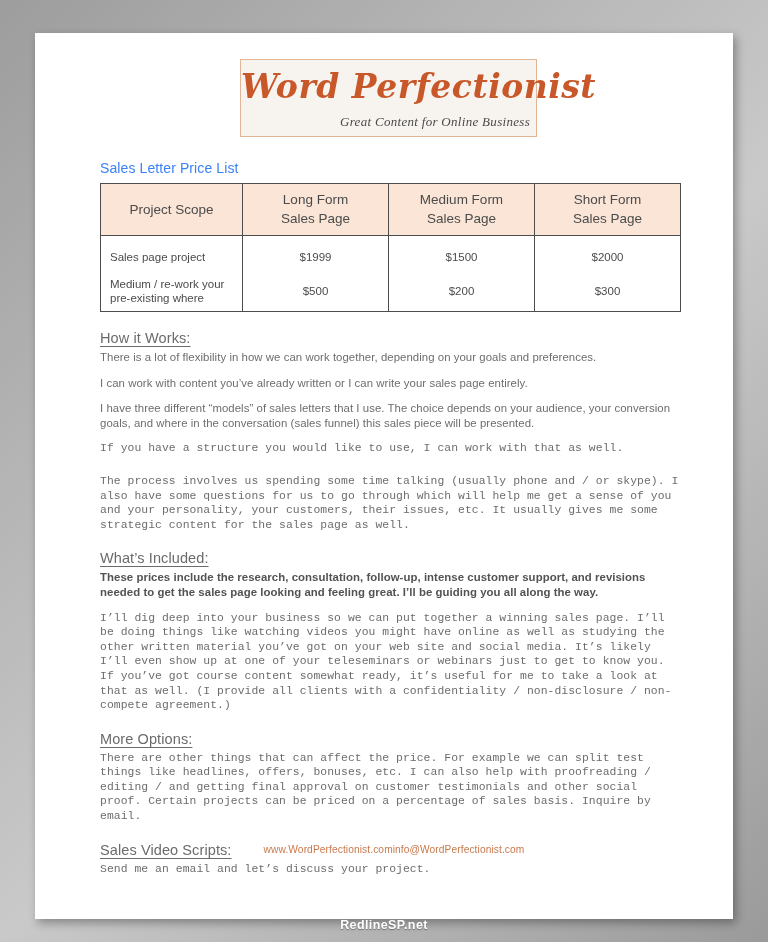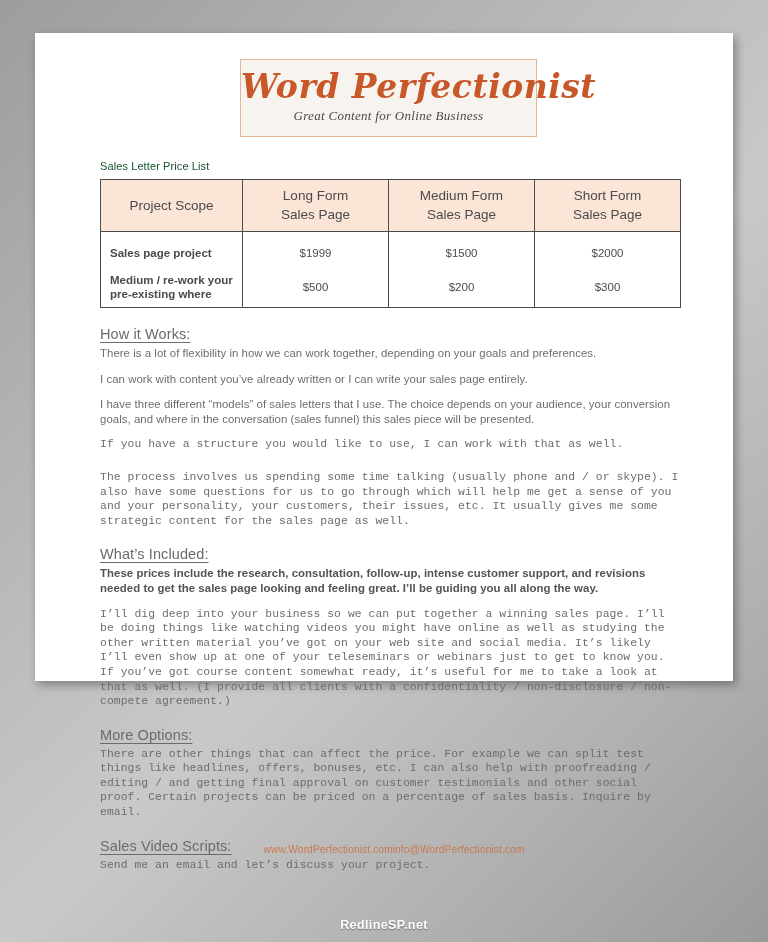--- a/index.html
+++ b/index.html
@@ -21,7 +21,7 @@
     left: 35px;
     top: 33px;
     width: 698px;
-    height: 648px;
+    height: 886px;
     background: #ffffff;
     box-shadow: 3px 4px 9px rgba(0,0,0,0.33);
     box-sizing: border-box;

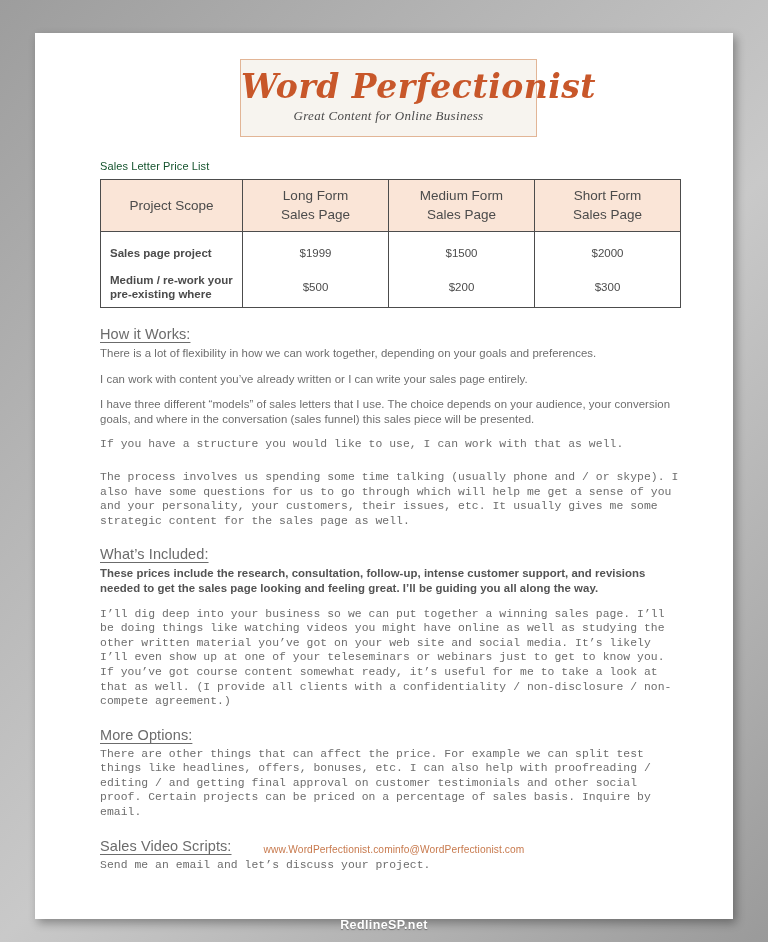--- a/index.html
+++ b/index.html
@@ -53,7 +53,7 @@
     white-space: nowrap;
   }
   .logo-tagline {
-    margin: 0;
+    margin: 6px;
     padding-top: 2px;
     font-family: "Liberation Serif", serif;
     font-style: italic;
@@ -62,6 +62,7 @@
     color: #4a4a4a;
     letter-spacing: 0.3px;
     white-space: nowrap;
+    text-align: right;
   }
 
   

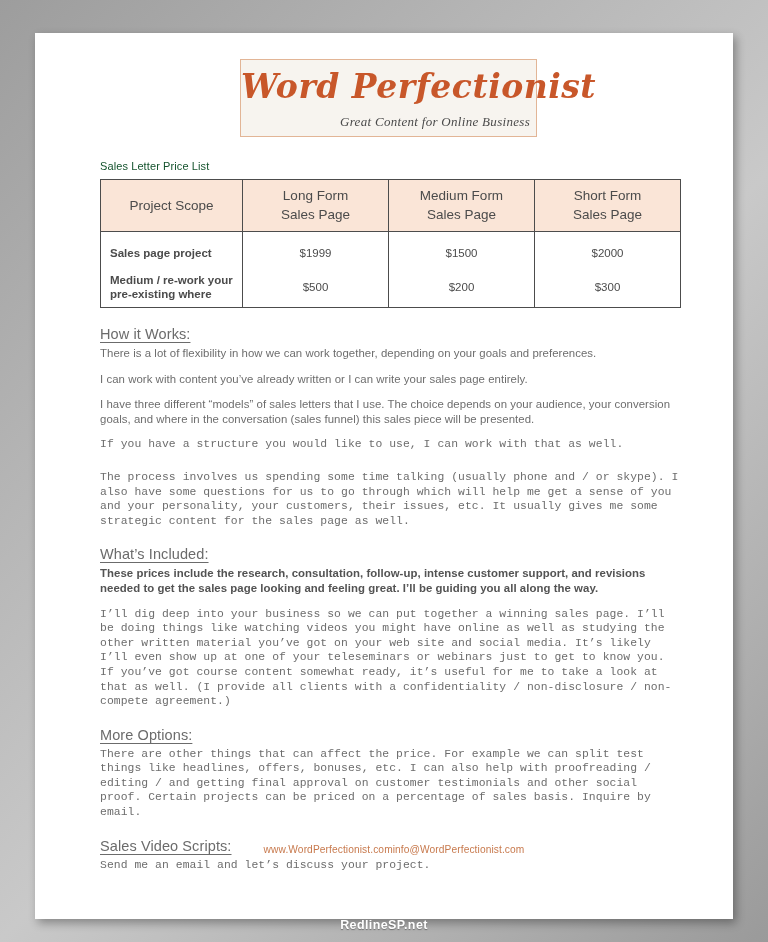--- a/index.html
+++ b/index.html
@@ -75,9 +75,9 @@
 
   .price-title {
     margin: 0 0 7px 0;
-    font-size: 11px;
+    font-size: 14px;
     font-weight: normal;
-    color: #14532d;
+    color: #3b82f6;
     letter-spacing: 0.1px;
   }
 

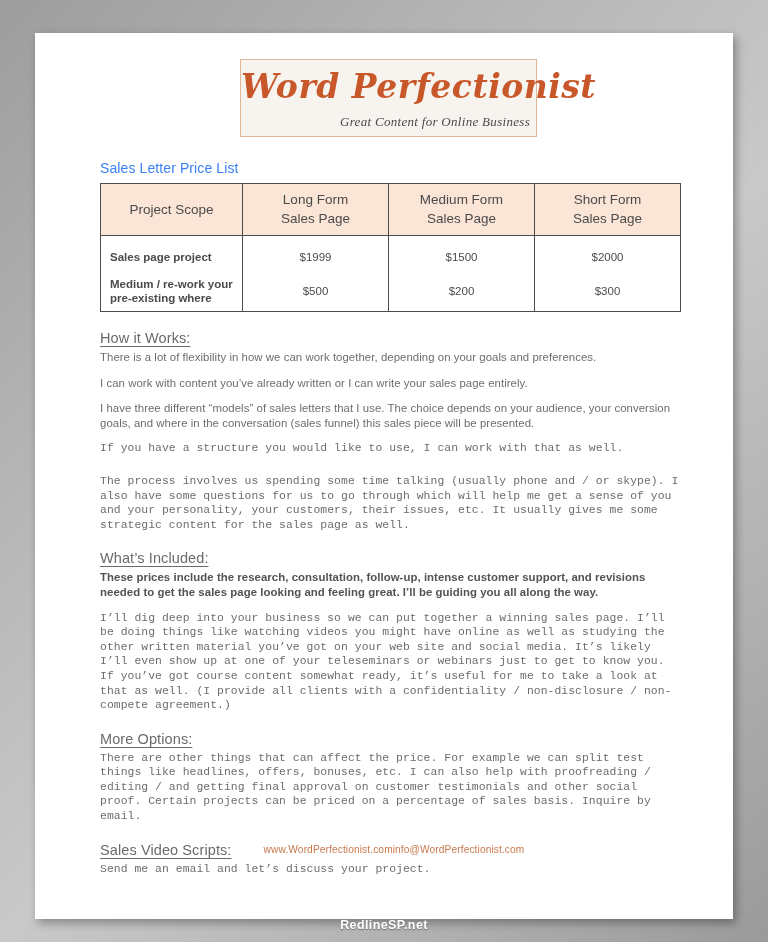--- a/index.html
+++ b/index.html
@@ -119,7 +119,7 @@
     padding-bottom: 4px;
   }
   td.scope-cell {
-    font-weight: bold;
+    font-weight: normal;
     font-size: 10.5px;
     line-height: 14px;
     padding-left: 9px;

